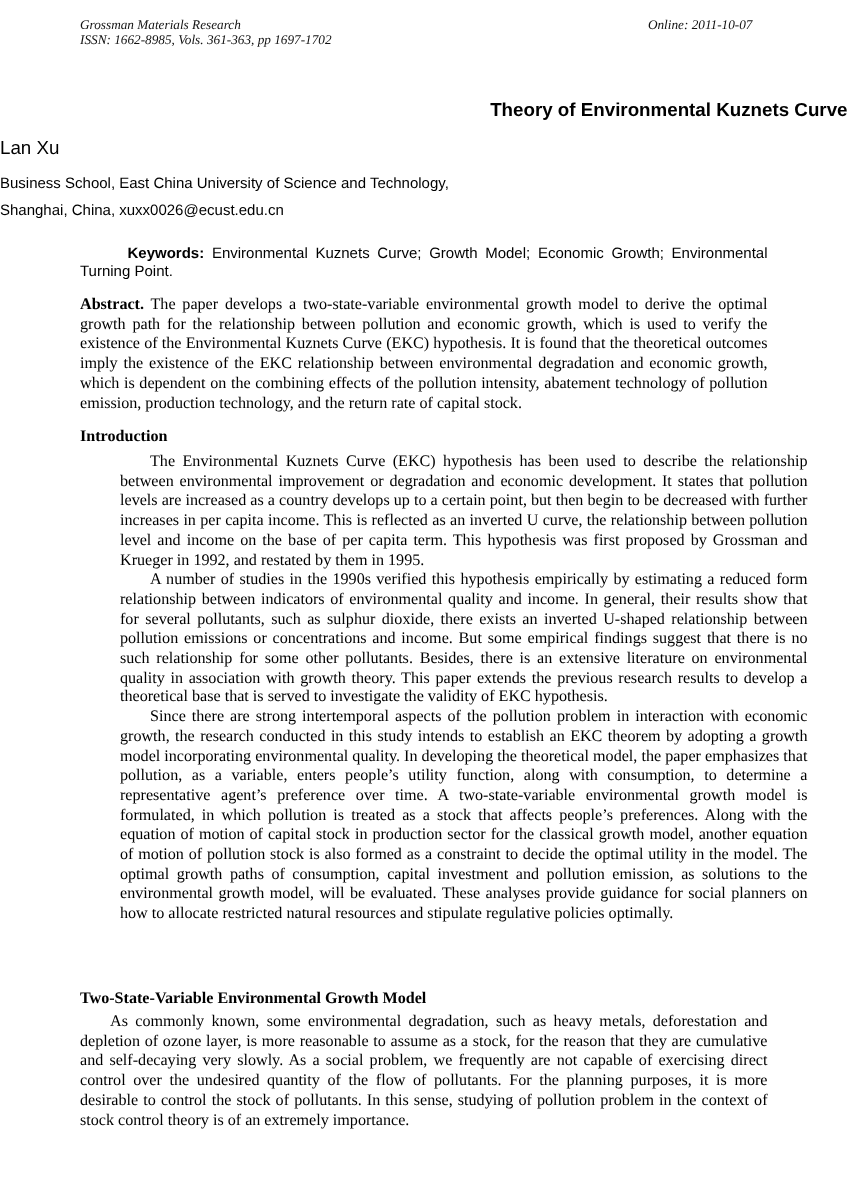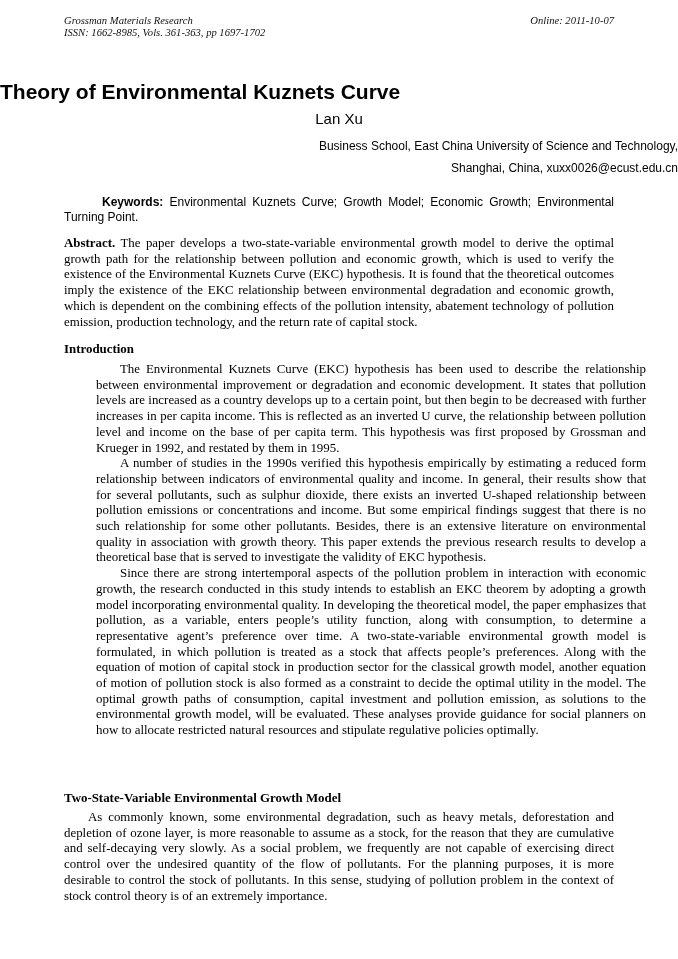--- a/index.html
+++ b/index.html
@@ -5,7 +5,7 @@
   html, body { margin: 0; padding: 0; background: #ffffff; }
   body { width: 678px; height: 959px; position: relative; overflow: hidden; color: #000; }
   .header { position: absolute; left: 64px; top: 15px; width: 550px; font-family: "Liberation Serif", serif; font-style: italic; font-size: 10.6px; line-height: 11.6px; color: #111; }
-  .header .online { position: absolute; right: 0; top: 0; }
+  .header .online { position: absolute; right: 12px; top: 0; }
   .title { position: absolute; left: 0; width: 678px; top: 80px; text-align: left; font-family: "Liberation Sans", sans-serif; font-weight: bold; font-size: 21px; }
   .author { position: absolute; left: 0; width: 678px; top: 110px; text-align: center; font-family: "Liberation Sans", sans-serif; font-size: 15px; }
   .affil { position: absolute; left: 0; width: 678px; text-align: right; font-family: "Liberation Sans", sans-serif; font-size: 12px; }

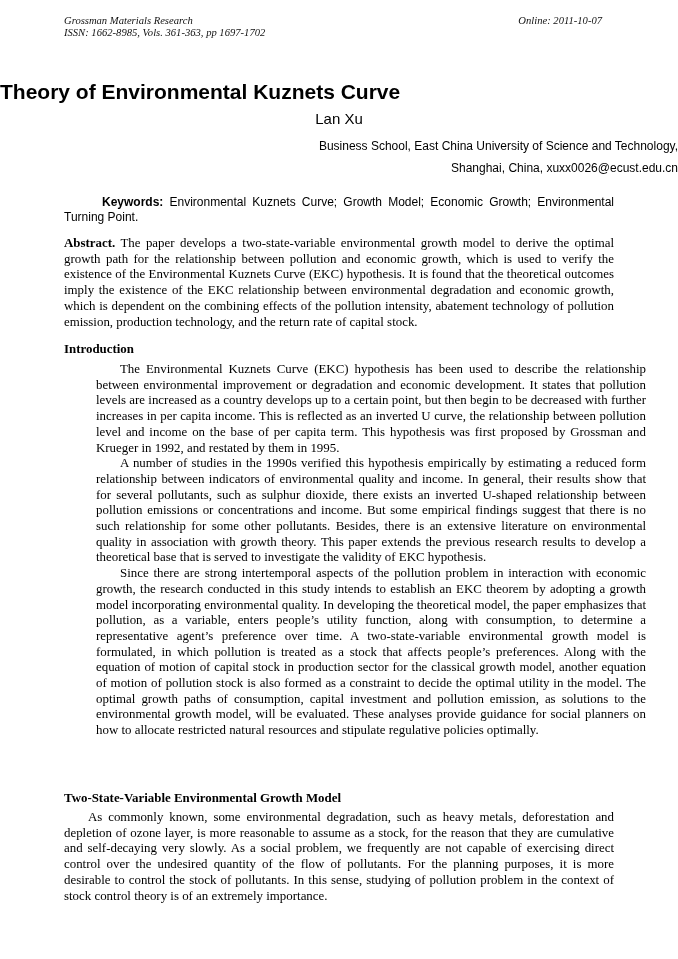--- a/index.html
+++ b/index.html
@@ -6,7 +6,7 @@
   body { width: 678px; height: 959px; position: relative; overflow: hidden; color: #000; }
   .header { position: absolute; left: 64px; top: 15px; width: 550px; font-family: "Liberation Serif", serif; font-style: italic; font-size: 10.6px; line-height: 11.6px; color: #111; }
   .header .online { position: absolute; right: 12px; top: 0; }
-  .title { position: absolute; left: 0; width: 678px; top: 80px; text-align: left; font-family: "Liberation Sans", sans-serif; font-weight: bold; font-size: 21px; }
+  .title { position: absolute; left: 0; width: 678px; top: 80px; text-align: right; font-family: "Liberation Sans", sans-serif; font-weight: bold; font-size: 15px; }
   .author { position: absolute; left: 0; width: 678px; top: 110px; text-align: center; font-family: "Liberation Sans", sans-serif; font-size: 15px; }
   .affil { position: absolute; left: 0; width: 678px; text-align: right; font-family: "Liberation Sans", sans-serif; font-size: 12px; }
   .affil.l1 { top: 139px; }

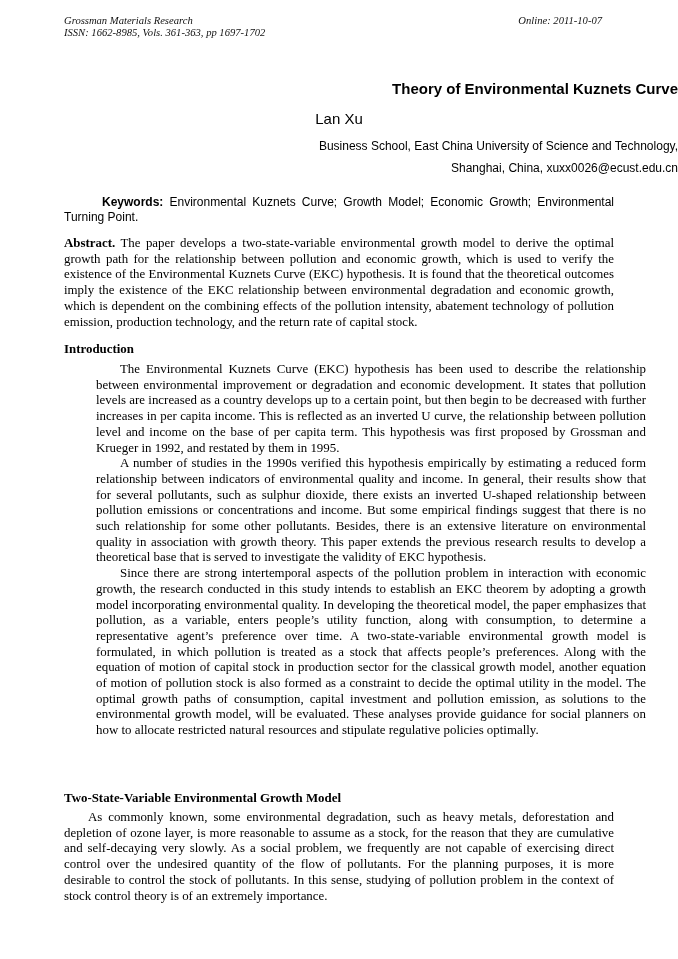--- a/index.html
+++ b/index.html
@@ -7,7 +7,7 @@
   .header { position: absolute; left: 64px; top: 15px; width: 550px; font-family: "Liberation Serif", serif; font-style: italic; font-size: 10.6px; line-height: 11.6px; color: #111; }
   .header .online { position: absolute; right: 12px; top: 0; }
   .title { position: absolute; left: 0; width: 678px; top: 80px; text-align: right; font-family: "Liberation Sans", sans-serif; font-weight: bold; font-size: 15px; }
-  .author { position: absolute; left: 0; width: 678px; top: 110px; text-align: center; font-family: "Liberation Sans", sans-serif; font-size: 15px; }
+  .author { position: absolute; left: 0; width: 678px; top: 110px; font-family: "Liberation Sans", sans-serif; font-size: 15px; }
   .affil { position: absolute; left: 0; width: 678px; text-align: right; font-family: "Liberation Sans", sans-serif; font-size: 12px; }
   .affil.l1 { top: 139px; }
   .affil.l2 { top: 161px; }

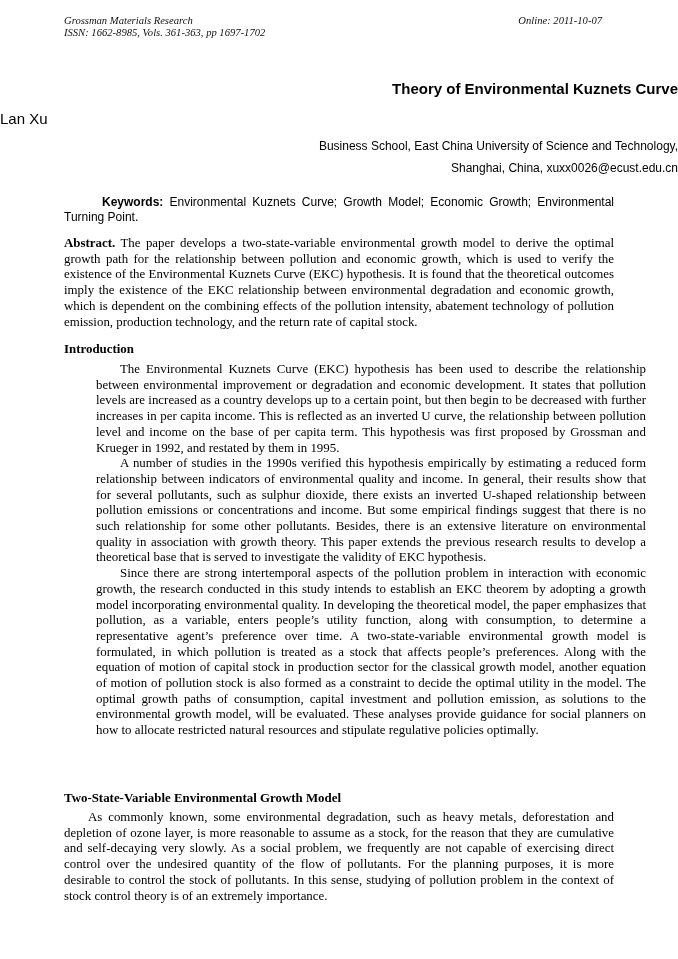--- a/index.html
+++ b/index.html
@@ -8,7 +8,7 @@
   .header .online { position: absolute; right: 12px; top: 0; }
   .title { position: absolute; left: 0; width: 678px; top: 80px; text-align: right; font-family: "Liberation Sans", sans-serif; font-weight: bold; font-size: 15px; }
   .author { position: absolute; left: 0; width: 678px; top: 110px; font-family: "Liberation Sans", sans-serif; font-size: 15px; }
-  .affil { position: absolute; left: 0; width: 678px; text-align: right; font-family: "Liberation Sans", sans-serif; font-size: 12px; }
+  .affil { position: absolute; left: 0; width: 678px; text-align: left; font-family: "Liberation Sans", sans-serif; font-size: 12px; }
   .affil.l1 { top: 139px; }
   .affil.l2 { top: 161px; }
   .keywords { position: absolute; left: 64px; top: 195px; width: 550px; font-family: "Liberation Sans", sans-serif; font-size: 12px; line-height: 15px; text-align: justify; }

